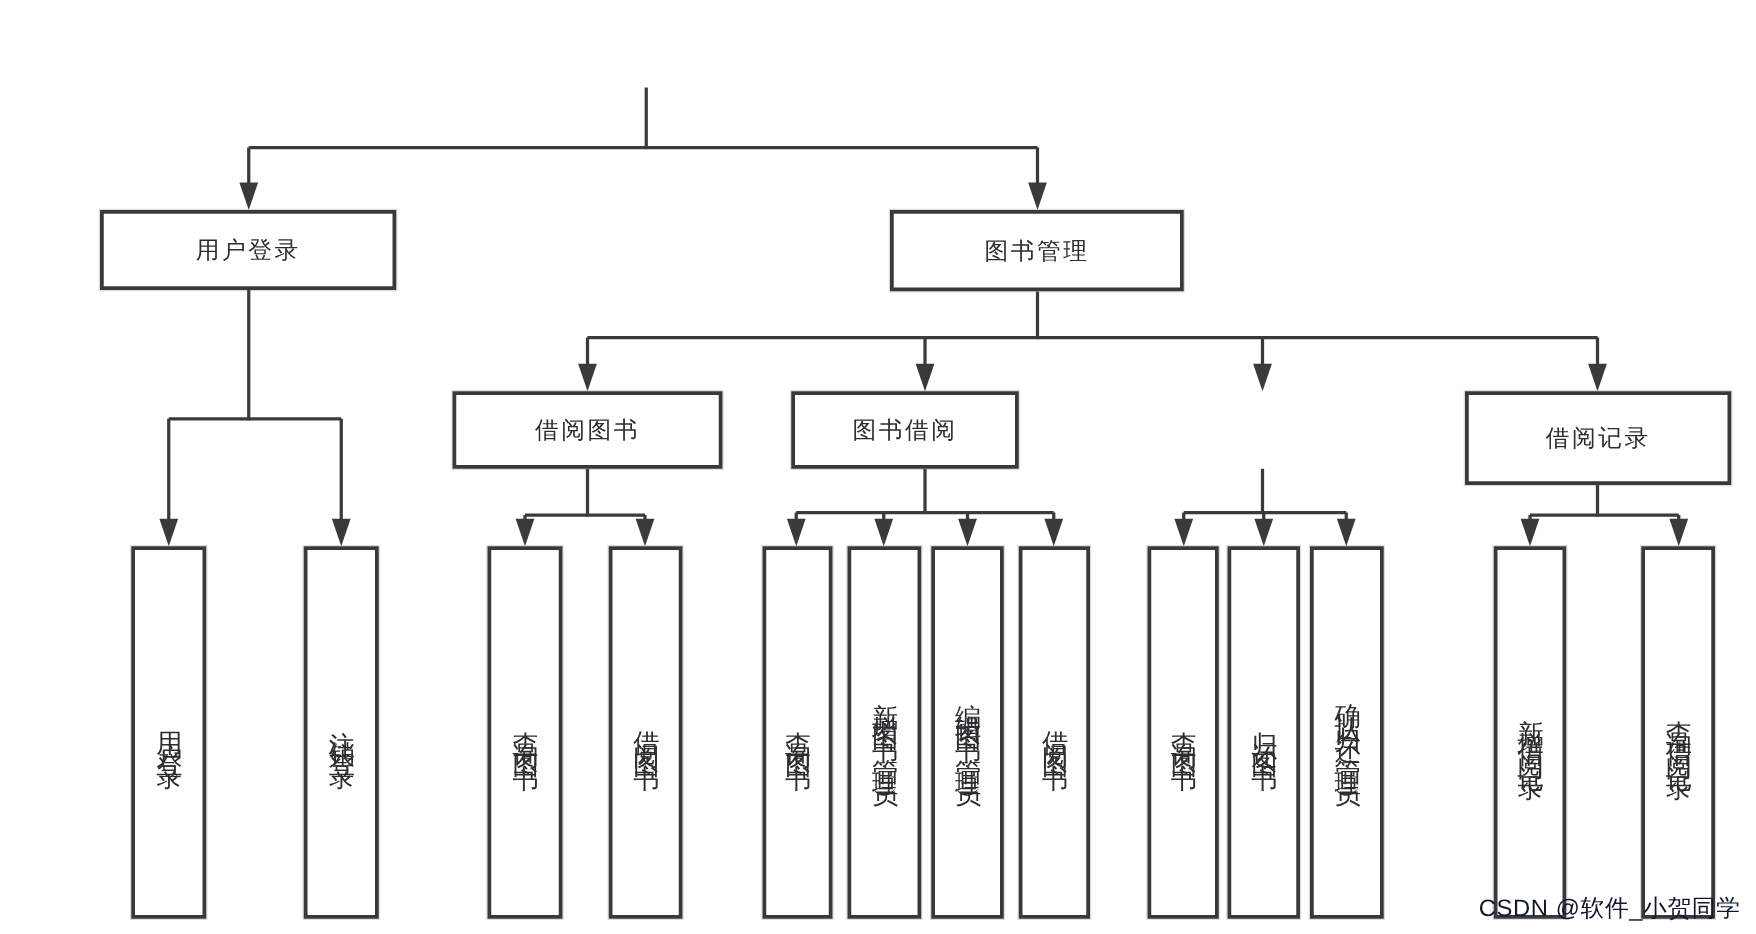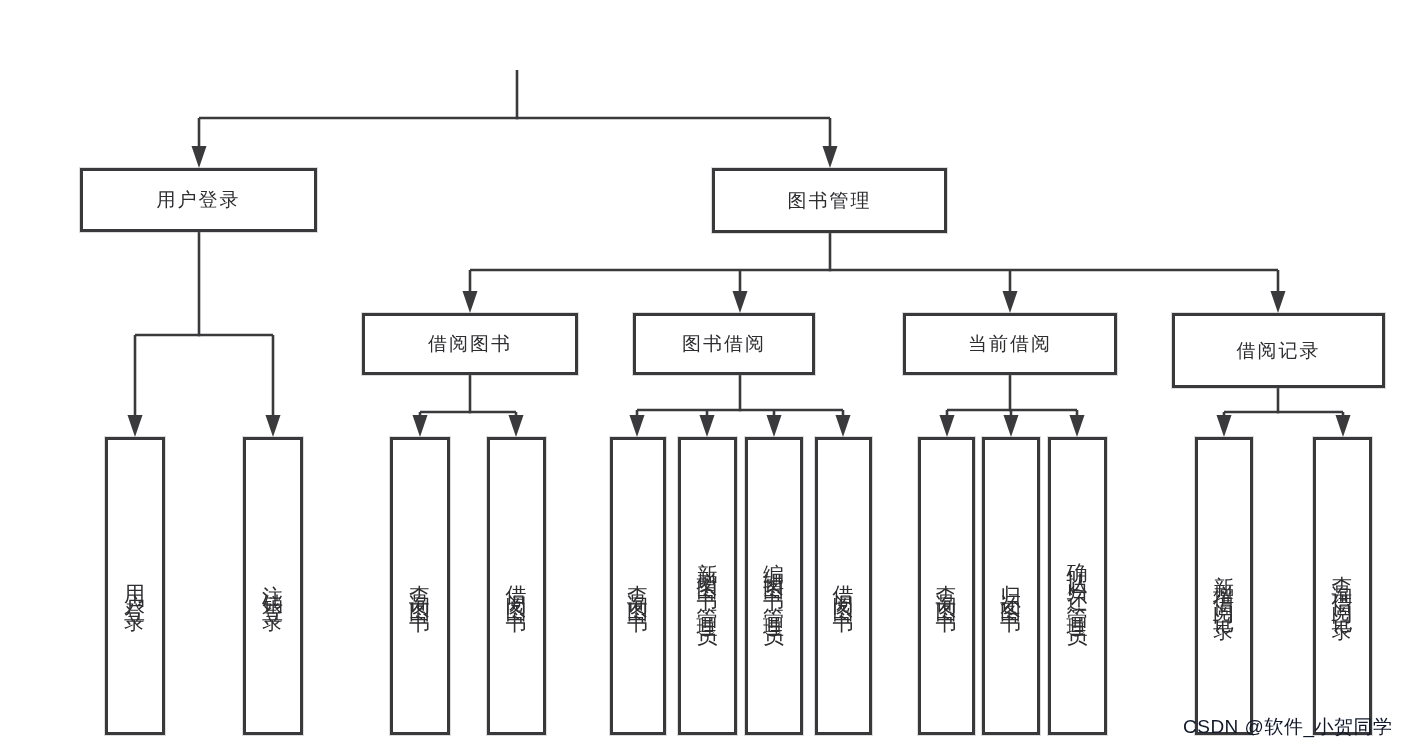--- a/index.html
+++ b/index.html
@@ -141,9 +141,6 @@
   <div class="node h-node" style="left:633px;top:313px;width:182px;height:62px">
     <span>图书借阅</span>
   </div>
-  <div class="node h-node" style="left:903px;top:313px;width:214px;height:62px">
-    <span>当前借阅</span>
-  </div>
   <div class="node h-node" style="left:1172px;top:313px;width:213px;height:75px">
     <span>借阅记录</span>
   </div>

